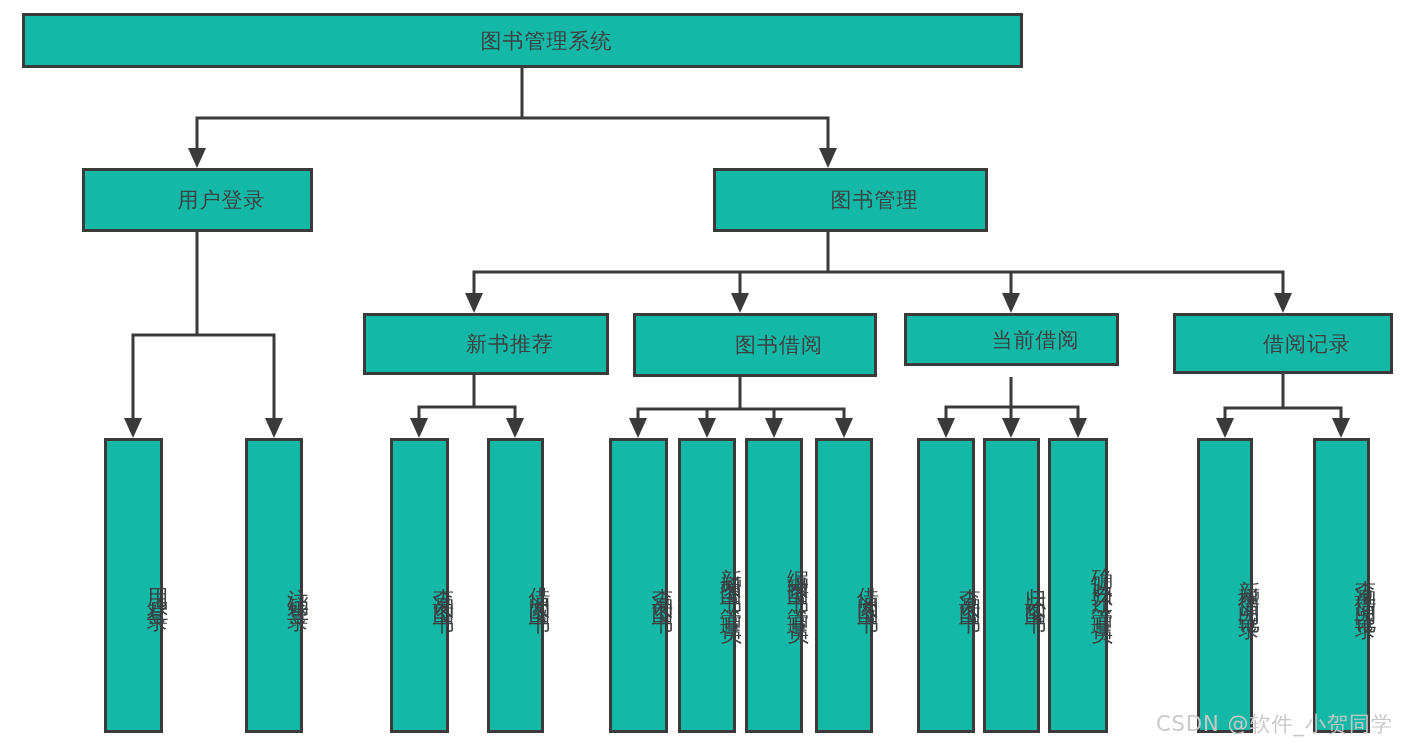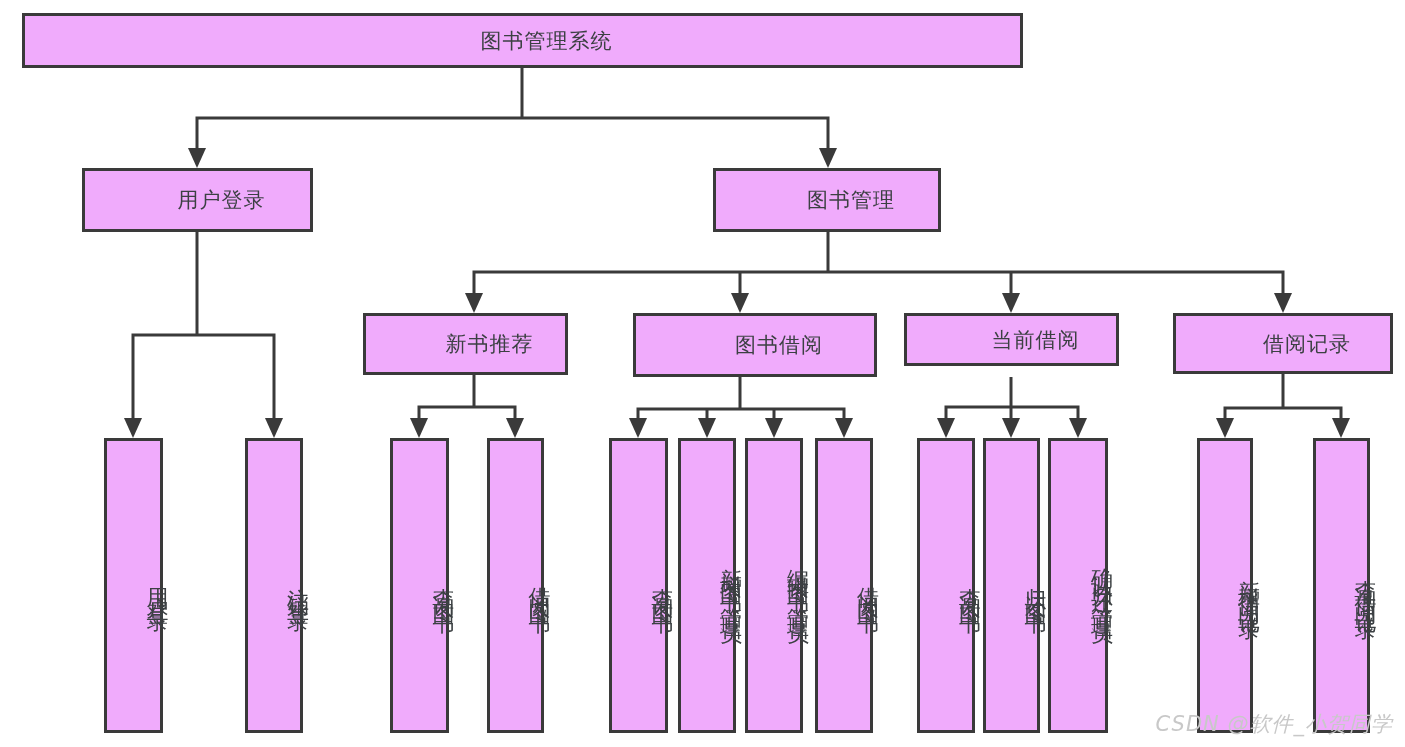--- a/index.html
+++ b/index.html
@@ -18,7 +18,7 @@
   .box {
     position: absolute;
     box-sizing: border-box;
-    background: #f0abfc;
+    background: #14b8a6;
     border: 3px solid #3a3a3a;
     color: #3c4043;
     display: flex;

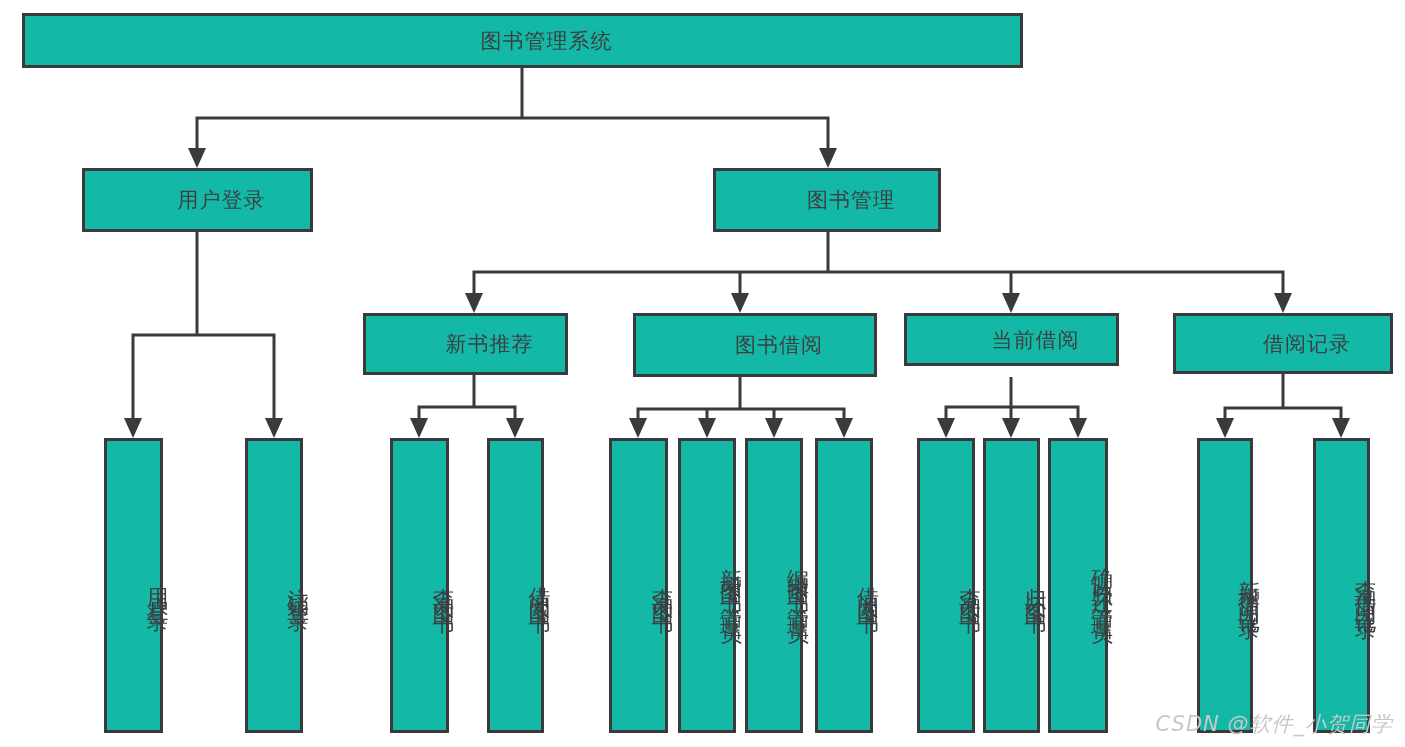--- a/index.html
+++ b/index.html
@@ -41,7 +41,7 @@
   .n-root   { left: 22px;   top: 13px;  width: 1001px; height: 55px; }
   
   .n-login  { left: 82px;   top: 168px; width: 231px;  height: 64px; }
-  .n-mgmt   { left: 713px;  top: 168px; width: 228px;  height: 64px; }
+  .n-mgmt   { left: 713px;  top: 168px; width: 275px;  height: 64px; }
   
   .n-newrec { left: 363px;  top: 313px; width: 205px;  height: 62px; }
   .n-bborrow{ left: 633px;  top: 313px; width: 244px;  height: 64px; }

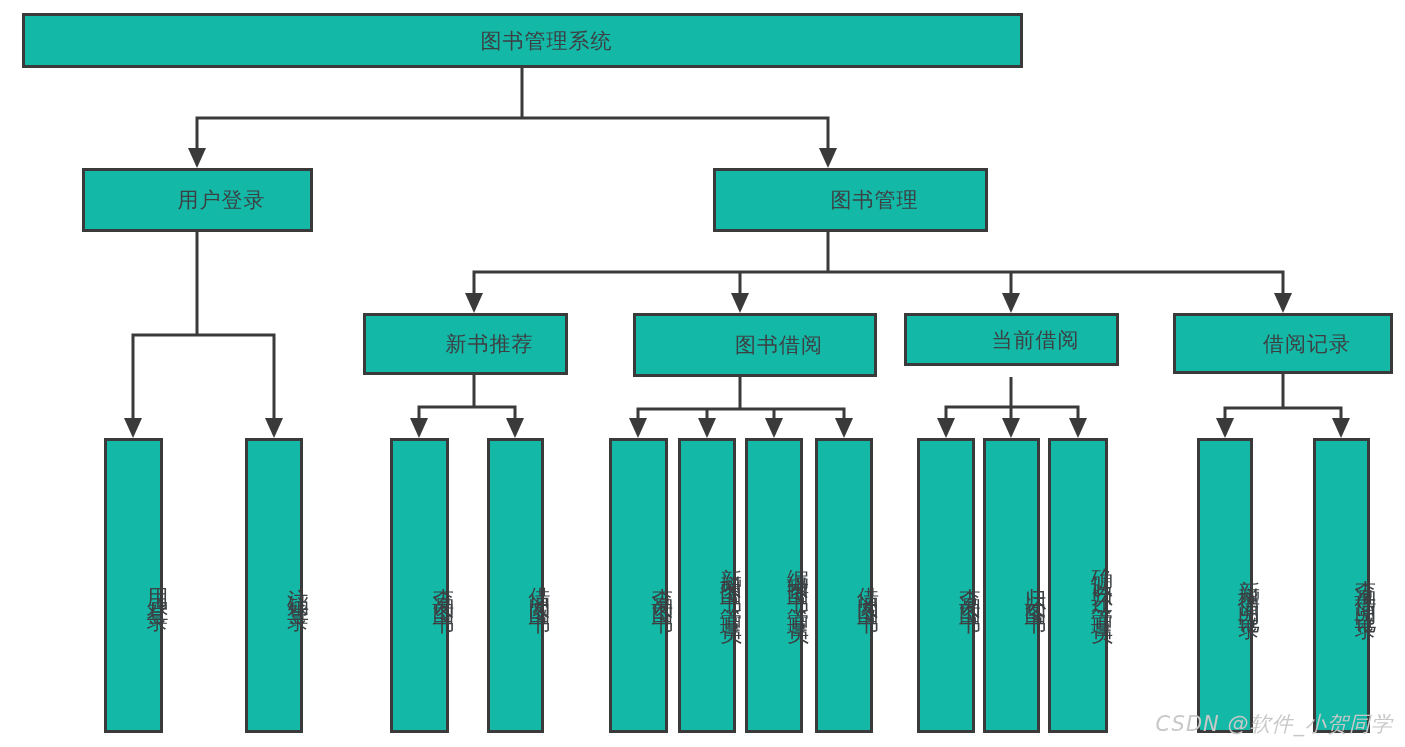--- a/index.html
+++ b/index.html
@@ -43,7 +43,7 @@
   .n-login  { left: 82px;   top: 168px; width: 231px;  height: 64px; }
   .n-mgmt   { left: 713px;  top: 168px; width: 275px;  height: 64px; }
   
-  .n-newrec { left: 363px;  top: 313px; width: 205px;  height: 62px; }
+  .n-newrec { left: 363px;  top: 313px; width: 246px;  height: 62px; }
   .n-bborrow{ left: 633px;  top: 313px; width: 244px;  height: 64px; }
   .n-curb   { left: 904px;  top: 313px; width: 215px;  height: 53px; }
   .n-recs   { left: 1173px; top: 313px; width: 220px;  height: 61px; }

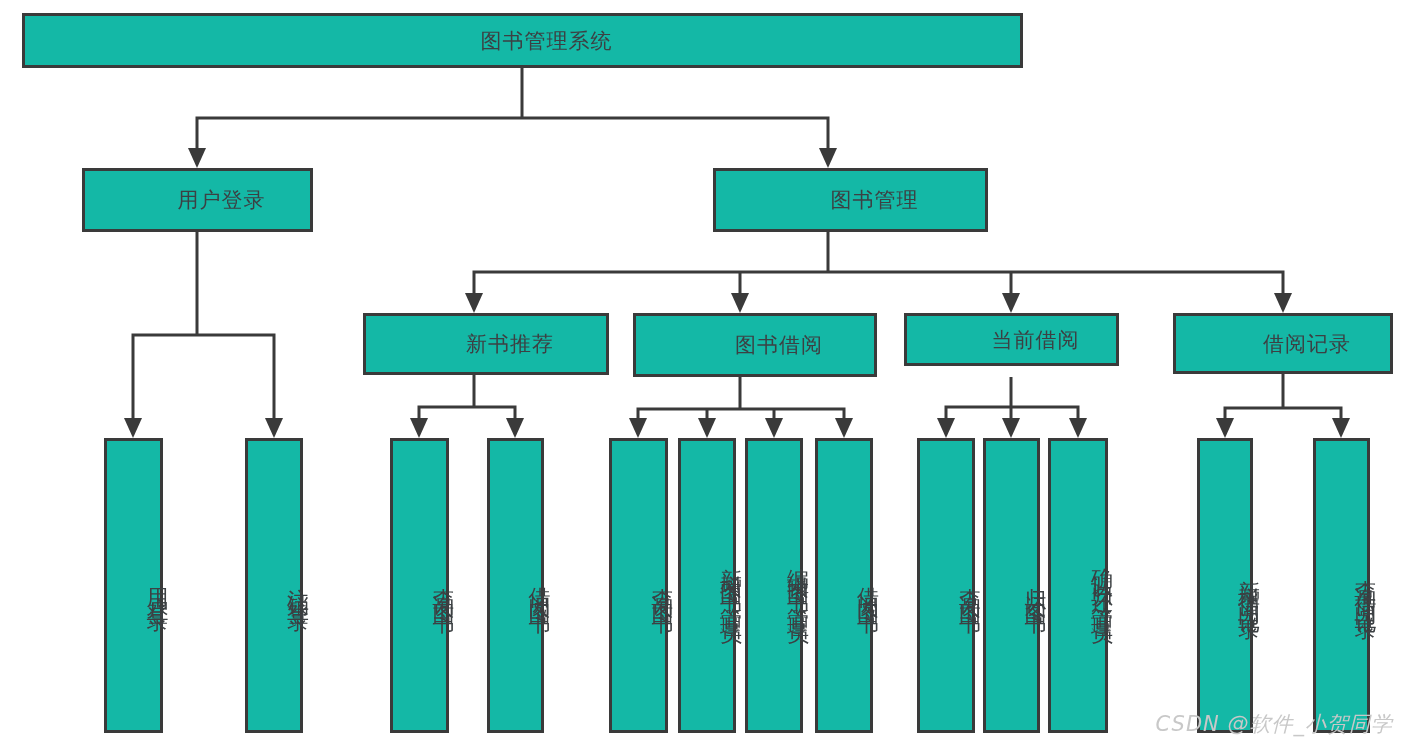--- a/index.html
+++ b/index.html
@@ -70,7 +70,6 @@
     letter-spacing: 1px;
     z-index: 3;
     white-space: nowrap;
-    font-style: italic;
   }
 </style>
 </head>

